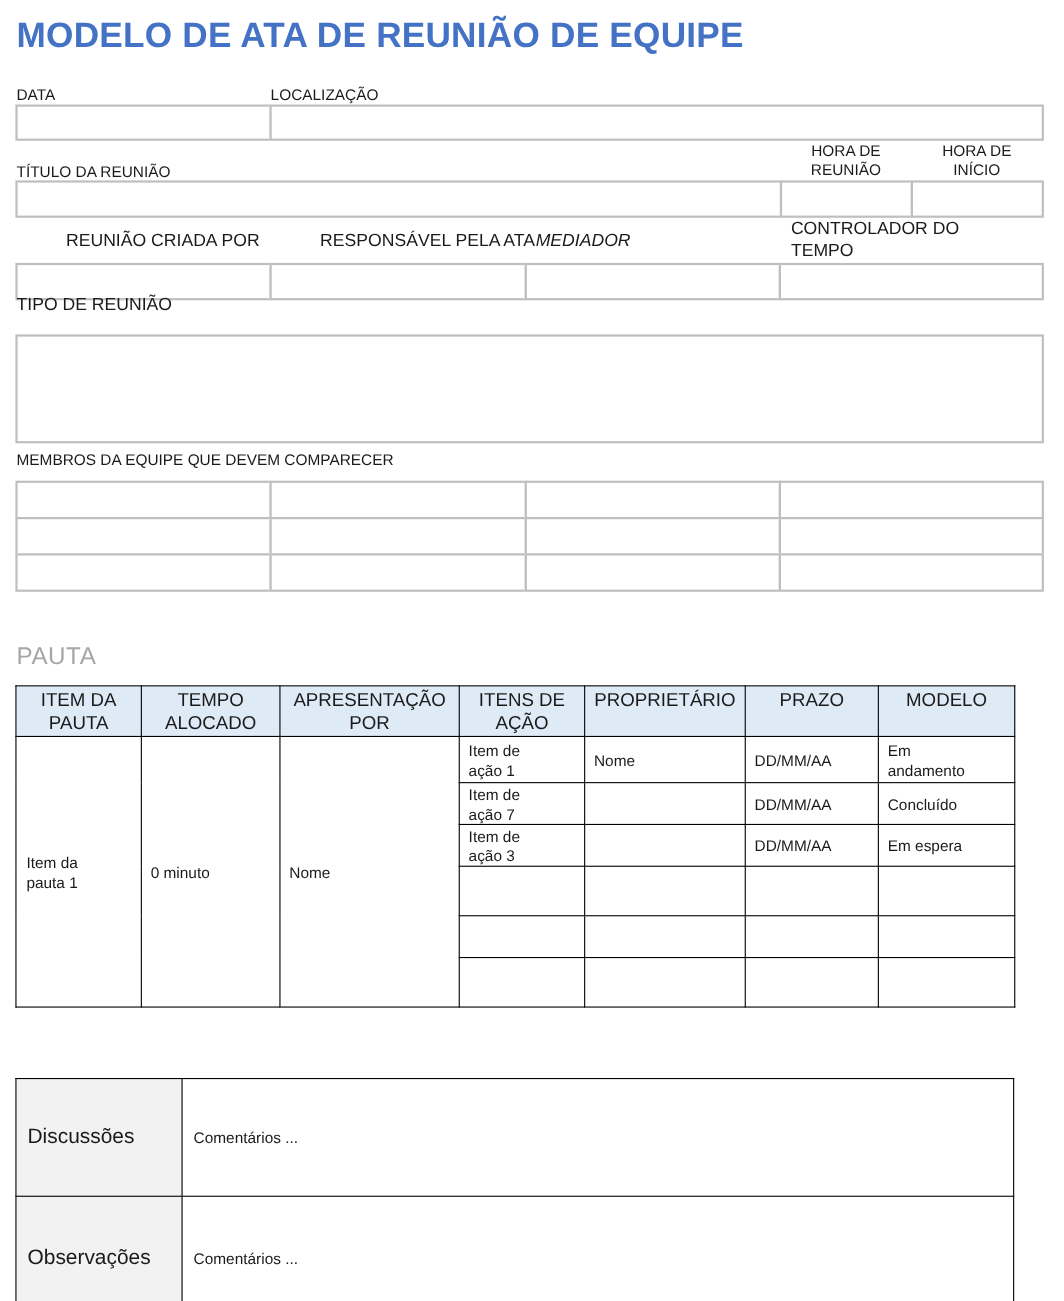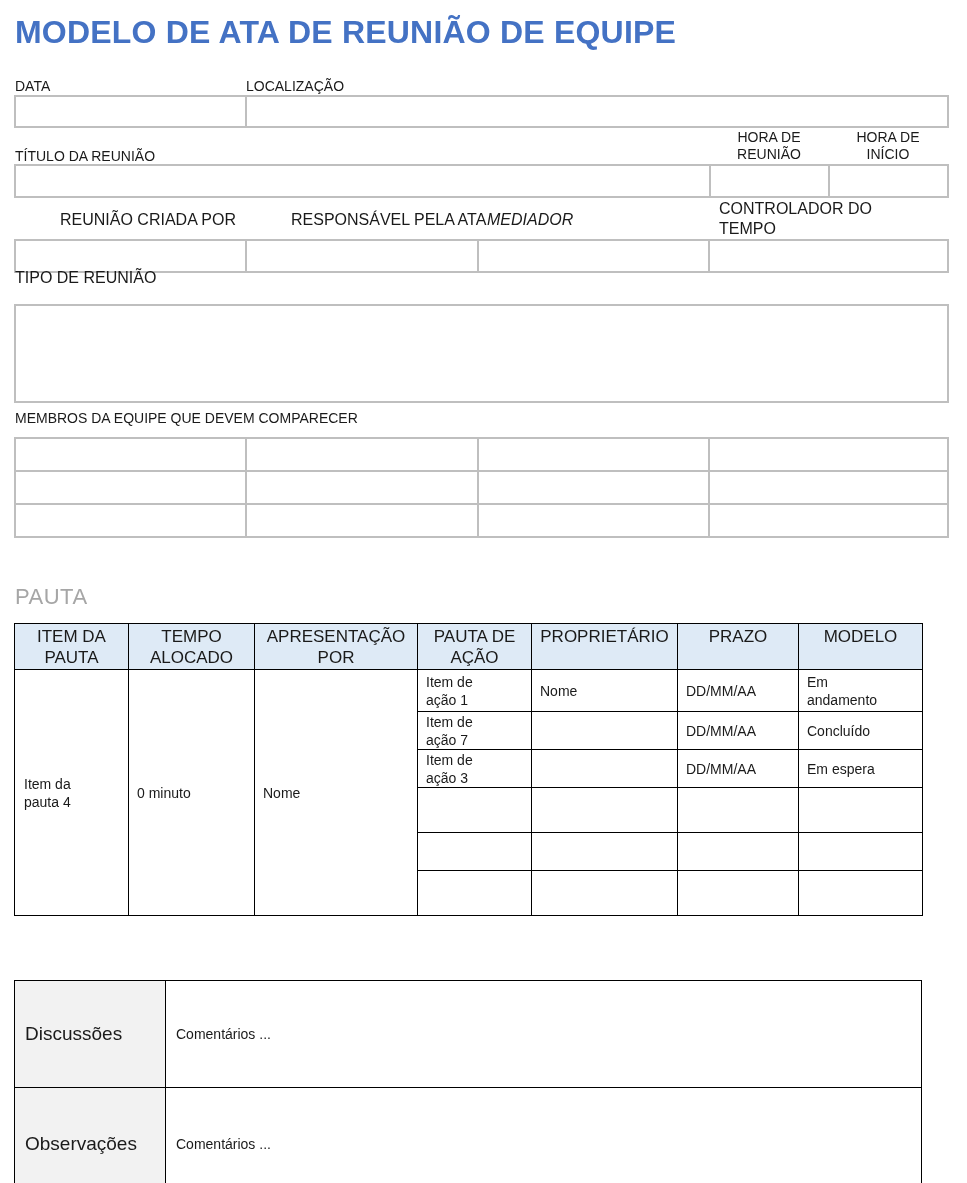--- a/index.html
+++ b/index.html
@@ -120,7 +120,7 @@
           <div>POR</div>
         </th>
       <th>
-          <div>PAUTA DE</div>
+          <div>ITENS DE</div>
           <div>AÇÃO</div>
         </th>
       <th>

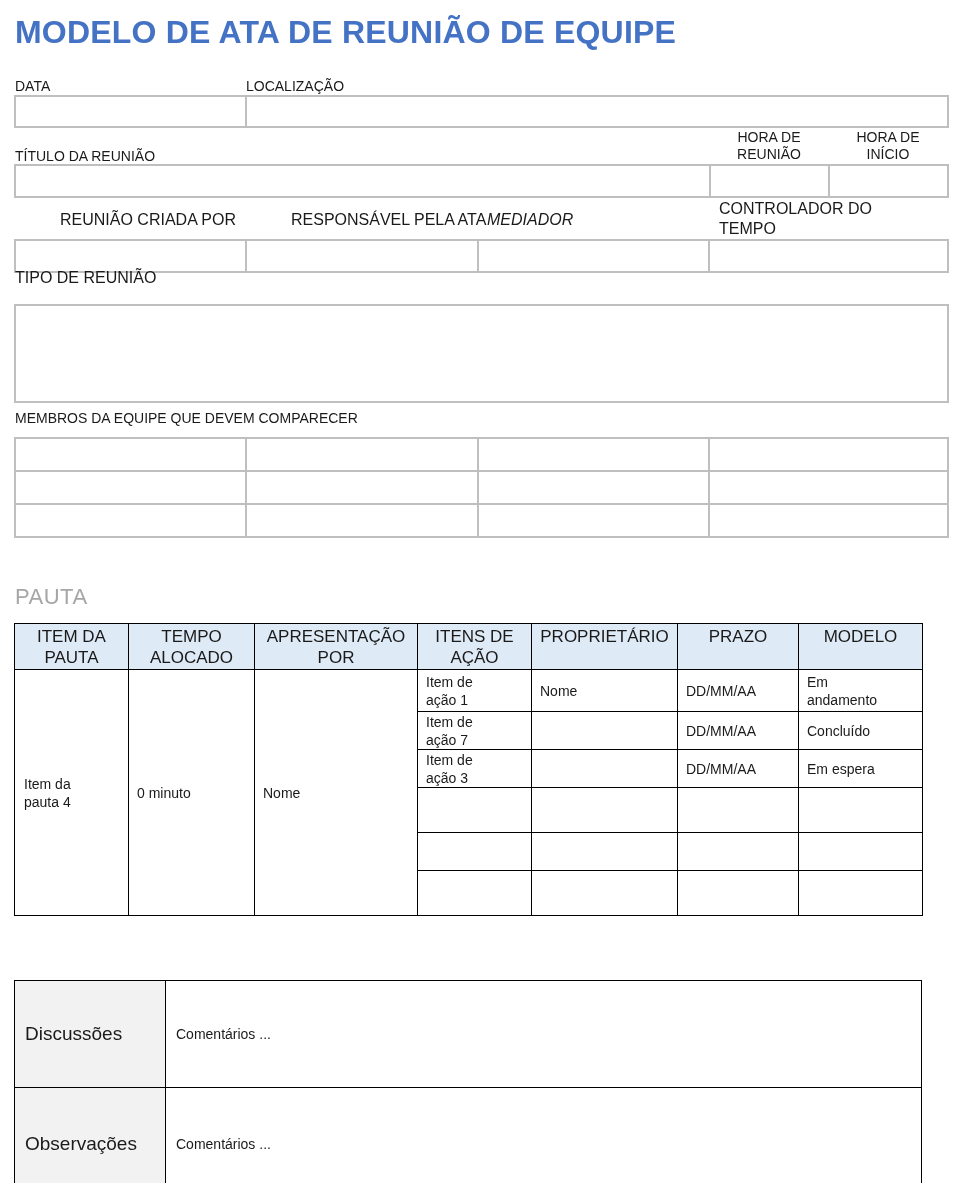--- a/index.html
+++ b/index.html
@@ -138,7 +138,7 @@
     <tr style="height:42px;">
       <td rowspan="6" style="padding:0 9px;">
         <div>Item da</div>
-        <div>pauta 4</div>
+        <div>pauta 1</div>
       </td>
       <td rowspan="6">0 minuto</td>
       <td rowspan="6">Nome</td>

